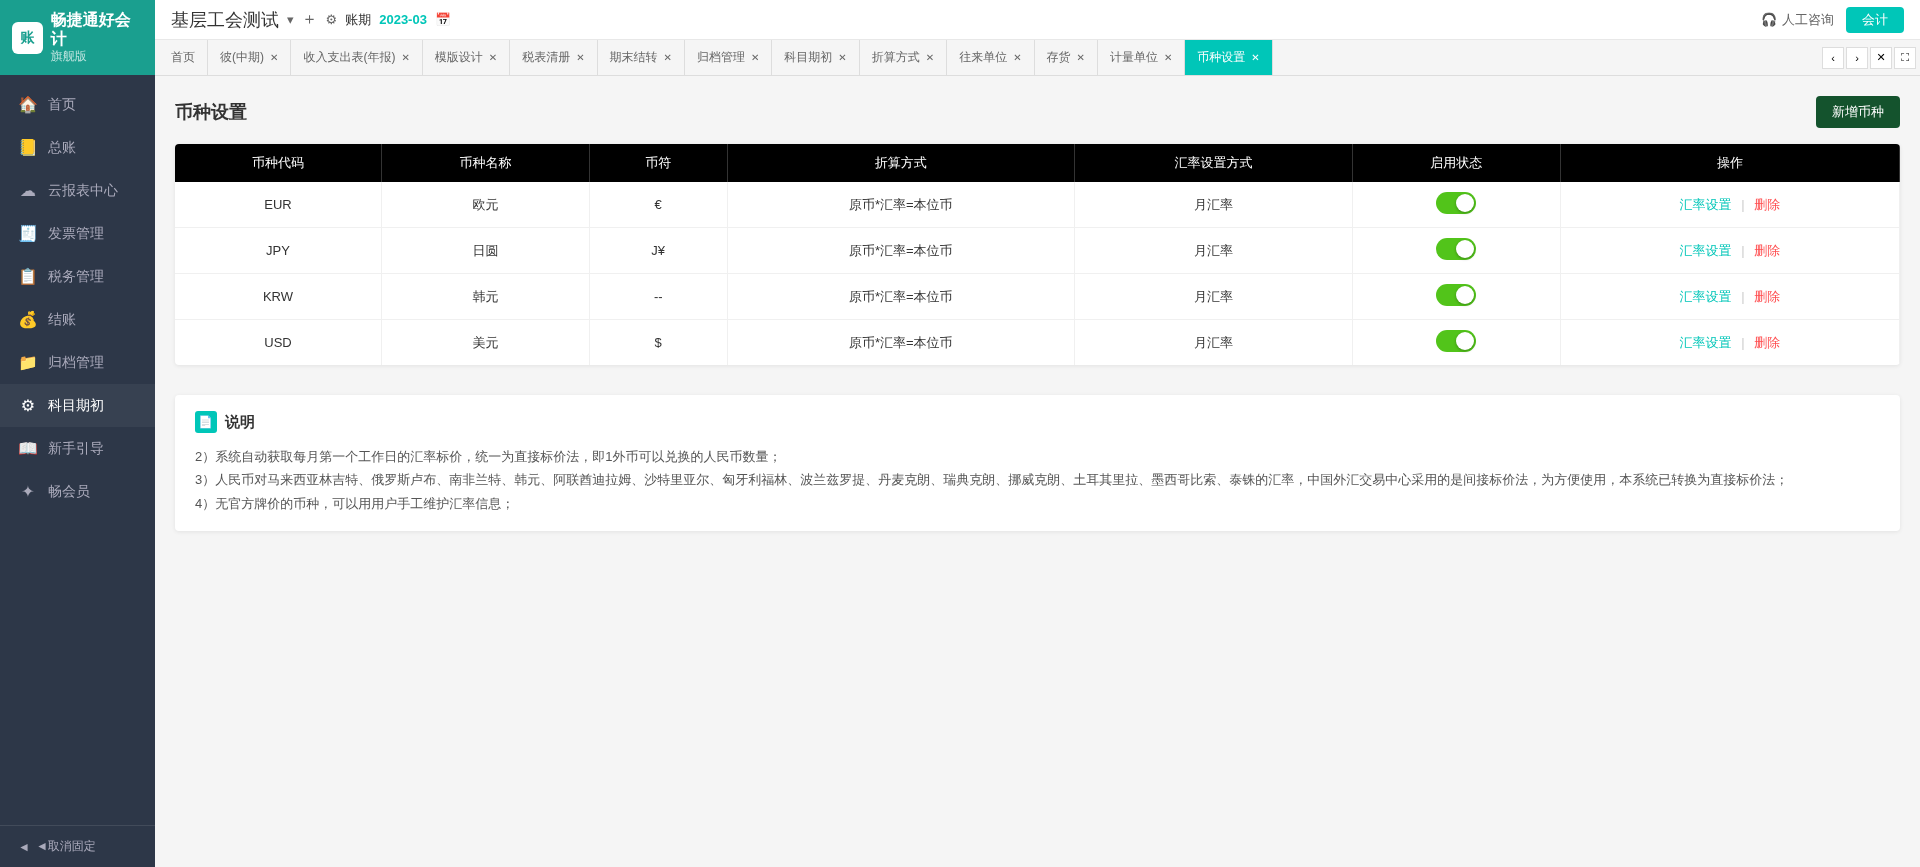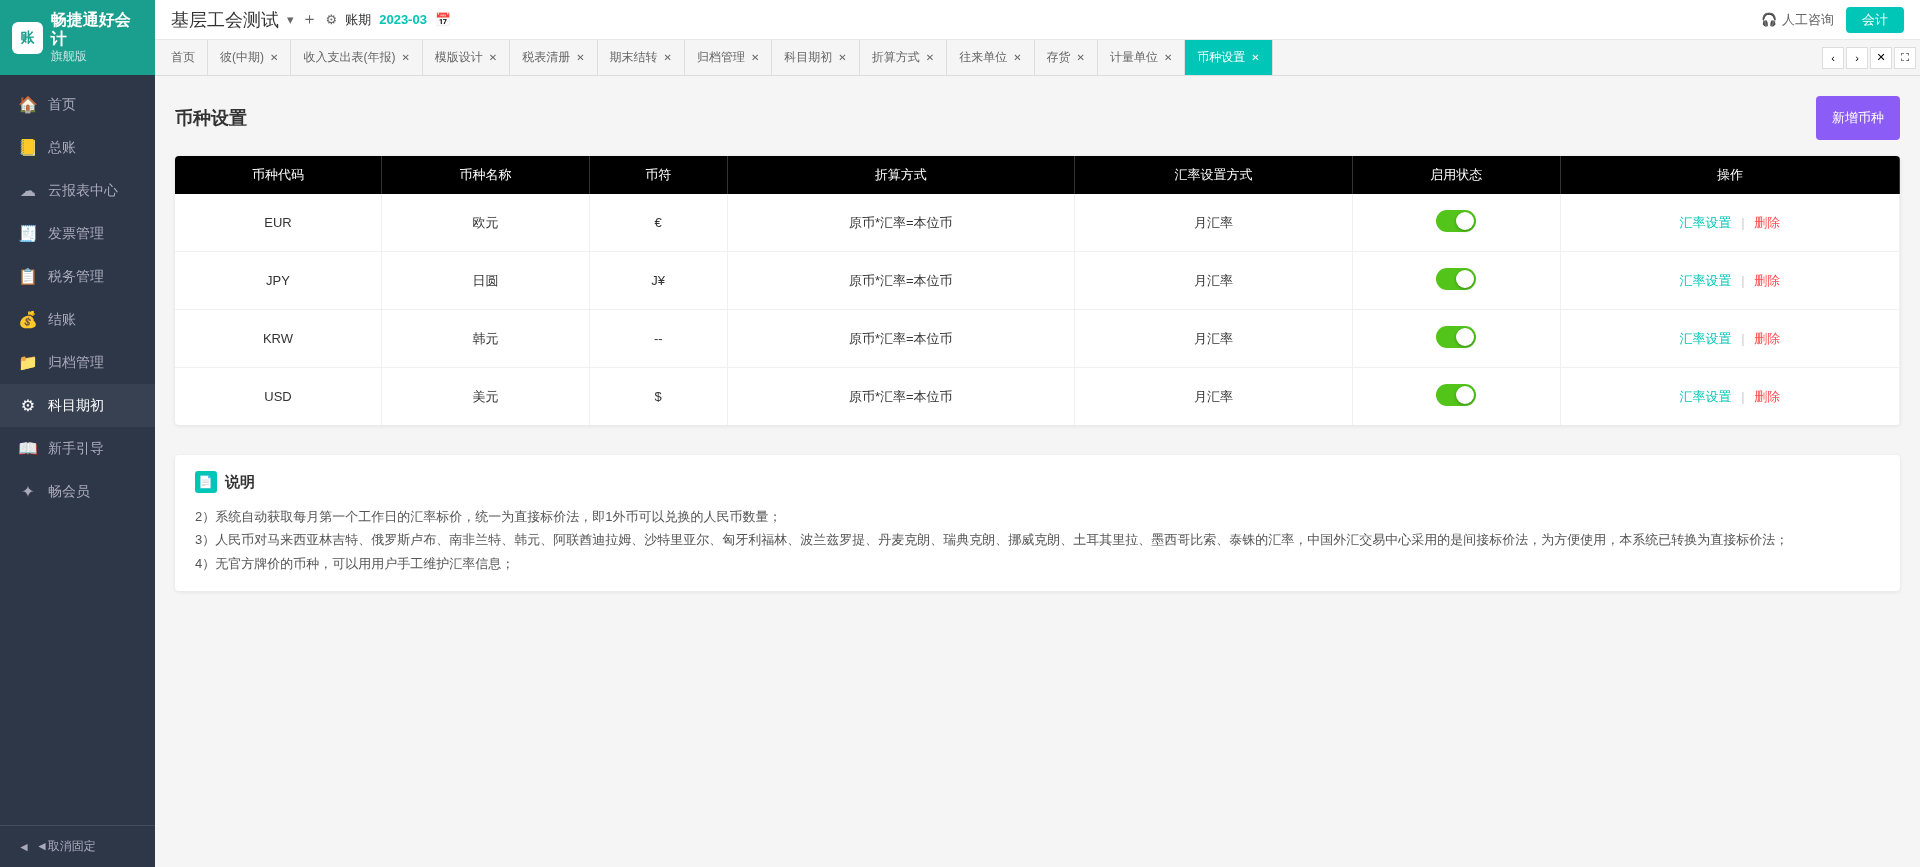--- a/index.html
+++ b/index.html
@@ -41,7 +41,7 @@
     .content { flex: 1; overflow-y: auto; padding: 20px; background: #f5f5f5; }
     .page-header { display: flex; align-items: center; justify-content: space-between; margin-bottom: 16px; }
     .page-title { font-size: 18px; font-weight: 600; color: #333; }
-    .btn-new { background: #8b5cf6; color: white; border: none; padding: 13px 16px; border-radius: 4px; font-size: 13px; cursor: pointer; }
+    .btn-new { background: #14532d; color: white; border: none; padding: 7px 16px; border-radius: 4px; font-size: 13px; cursor: pointer; }
 
     
     .data-table { width: 100%; border-collapse: collapse; background: white; border-radius: 4px; overflow: hidden; box-shadow: 0 1px 4px rgba(0,0,0,0.08); }

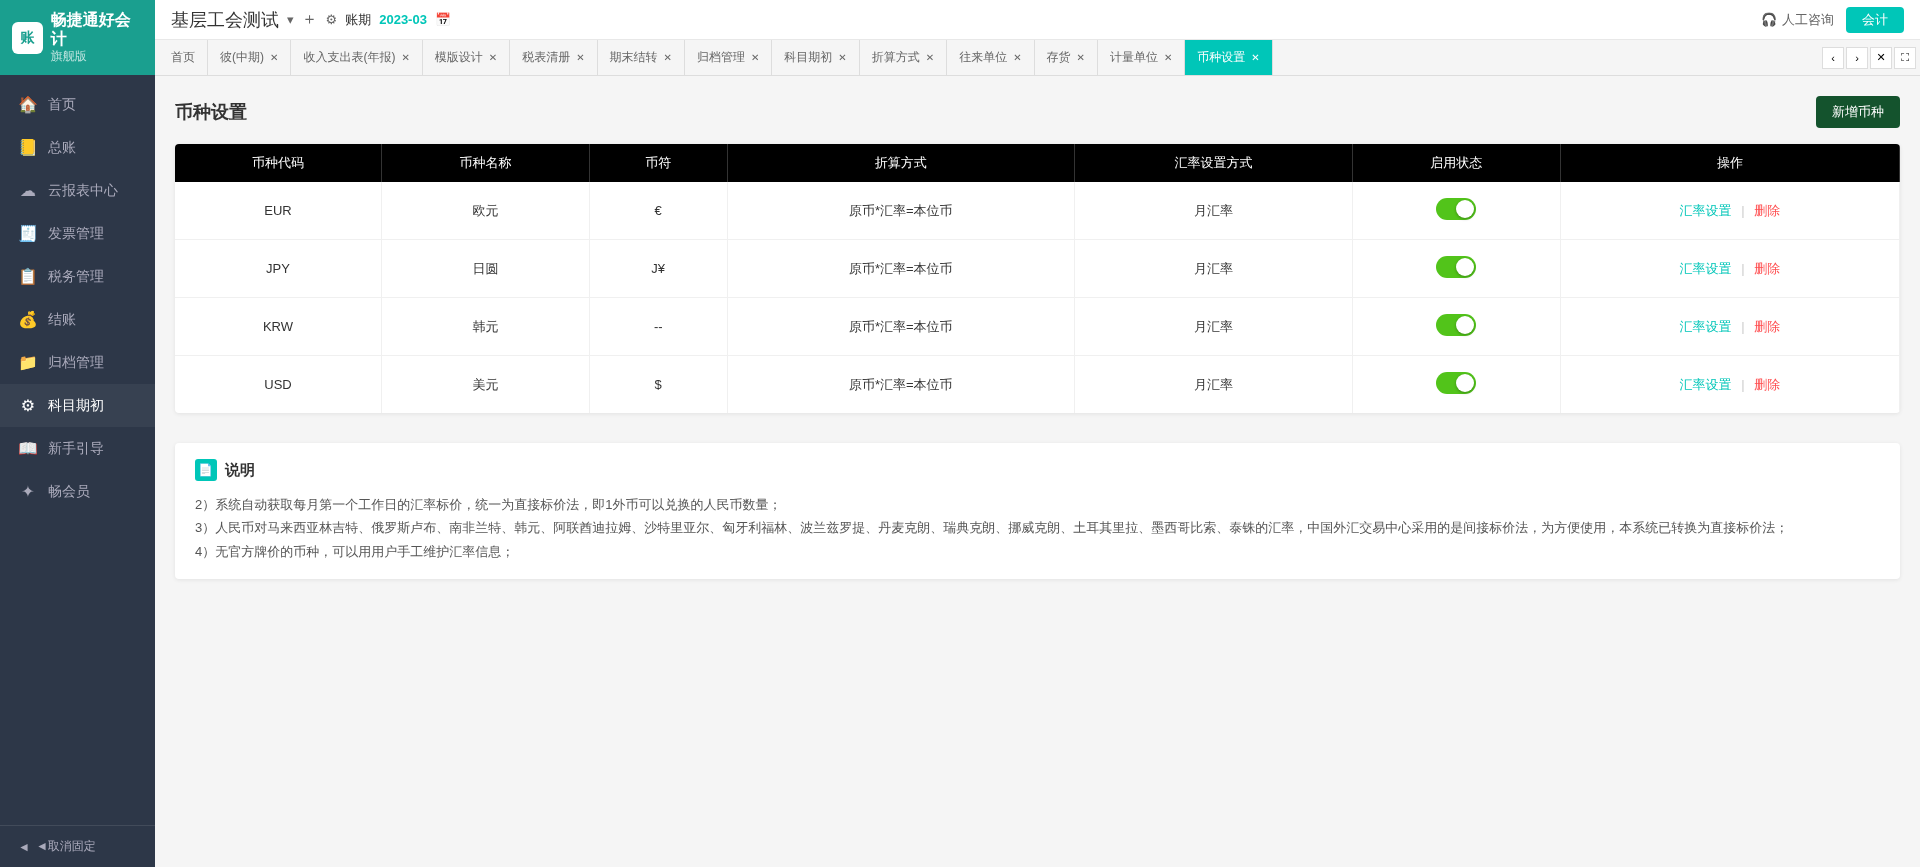--- a/index.html
+++ b/index.html
@@ -46,7 +46,7 @@
     
     .data-table { width: 100%; border-collapse: collapse; background: white; border-radius: 4px; overflow: hidden; box-shadow: 0 1px 4px rgba(0,0,0,0.08); }
     .data-table th { background: #000000; color: white; padding: 10px 12px; font-size: 13px; font-weight: normal; text-align: center; border-right: 1px solid rgba(255,255,255,0.2); }
-    .data-table td { padding: 16px 12px; font-size: 13px; text-align: center; border-bottom: 1px solid #f0f0f0; border-right: 1px solid #f0f0f0; color: #333; }
+    .data-table td { padding: 10px 12px; font-size: 13px; text-align: center; border-bottom: 1px solid #f0f0f0; border-right: 1px solid #f0f0f0; color: #333; }
     .data-table tr:last-child td { border-bottom: none; }
     .action-link { color: #00c6b8; cursor: pointer; text-decoration: none; font-family: Liberation Serif, serif; }
     .action-sep { color: #ccc; margin: 0 6px; }

